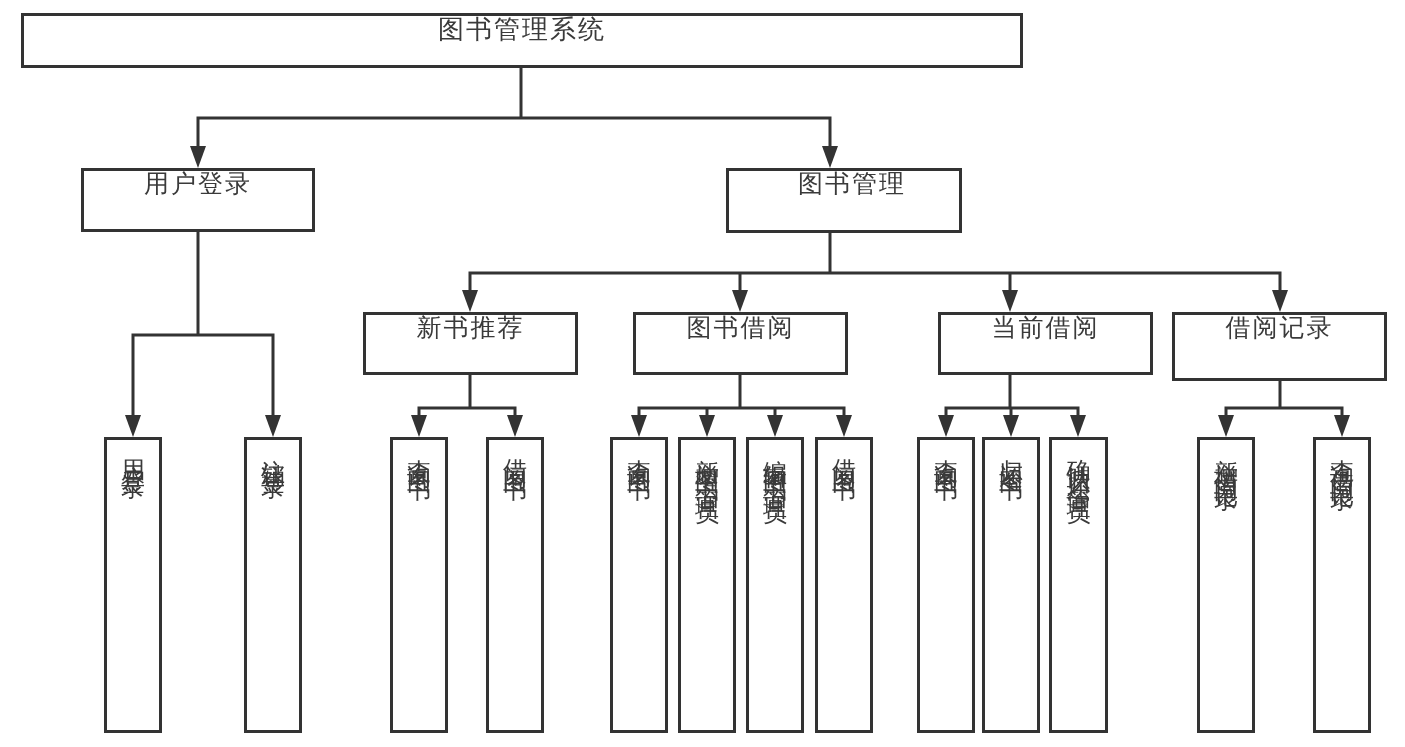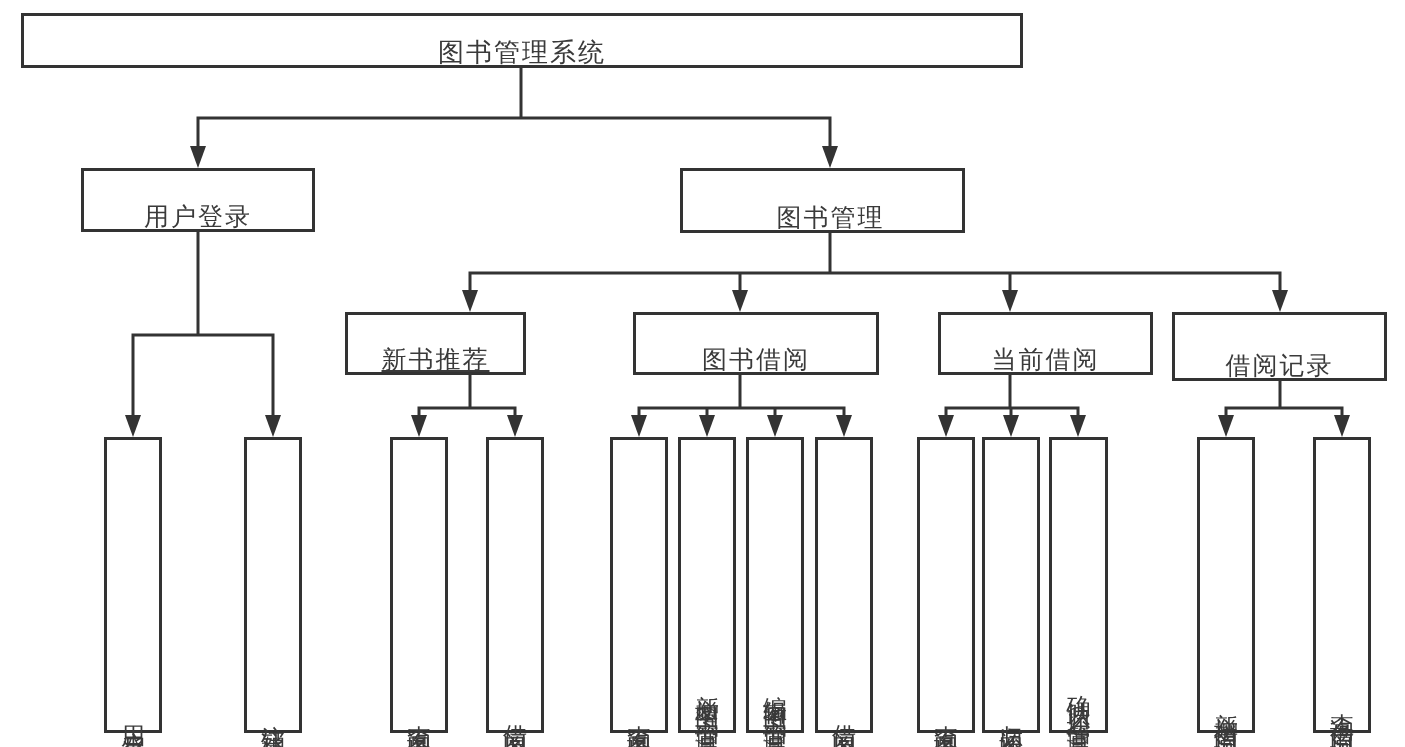--- a/index.html
+++ b/index.html
@@ -24,7 +24,7 @@
     box-sizing:border-box;
     border:3px solid var(--line-color);
     background:#ffffff;
-    display:flex;align-items:flex-end;justify-content:center;
+    display:flex;align-items:flex-start;justify-content:center;
     color:var(--text-color);
   }
   .hbox span{

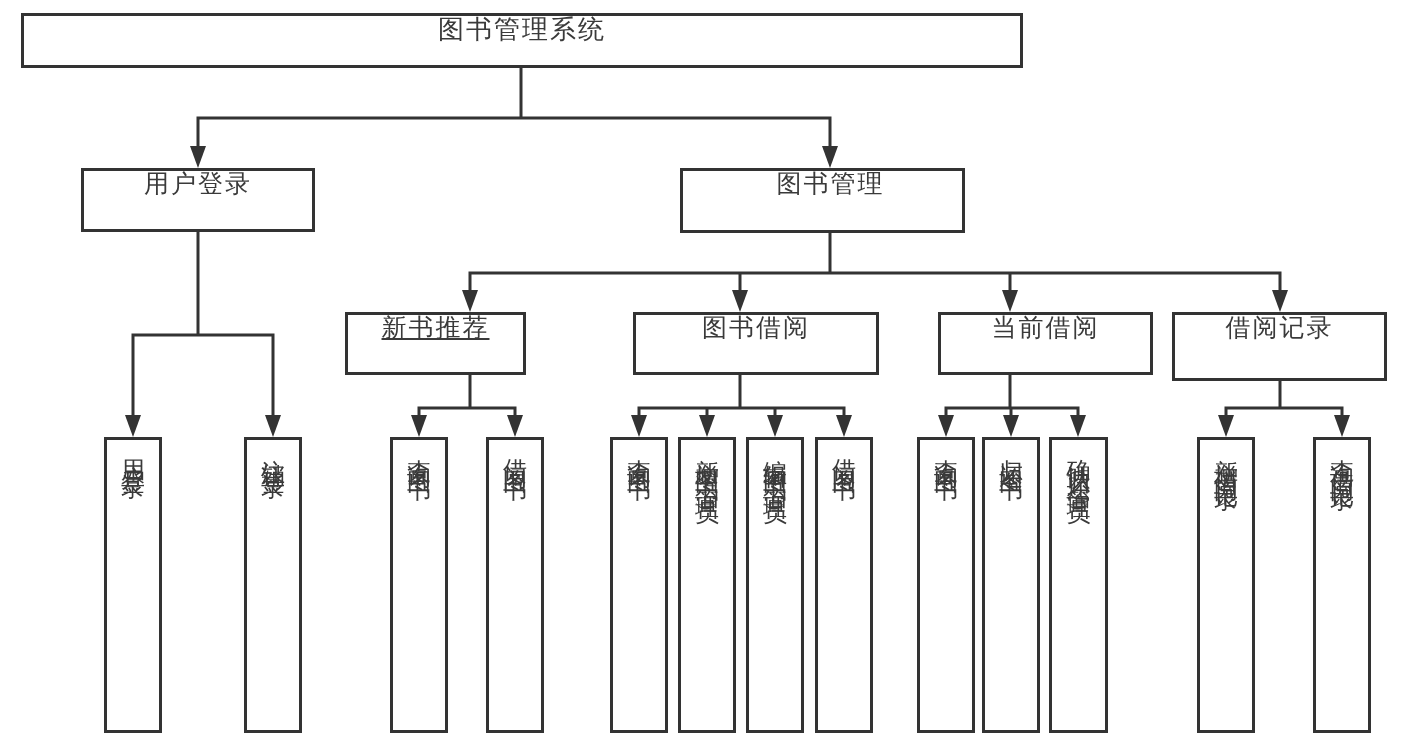--- a/index.html
+++ b/index.html
@@ -121,7 +121,7 @@
   <div class="box hbox" style="left:81px;top:168px;width:234px;height:64px;">
     <span>用户登录</span>
   </div>
-  <div class="box hbox" style="left:680px;top:168px;width:285px;height:65px;padding-left:16px;">
+  <div class="box hbox" style="left:726px;top:168px;width:236px;height:65px;padding-left:16px;">
     <span>图书管理</span>
   </div>
 

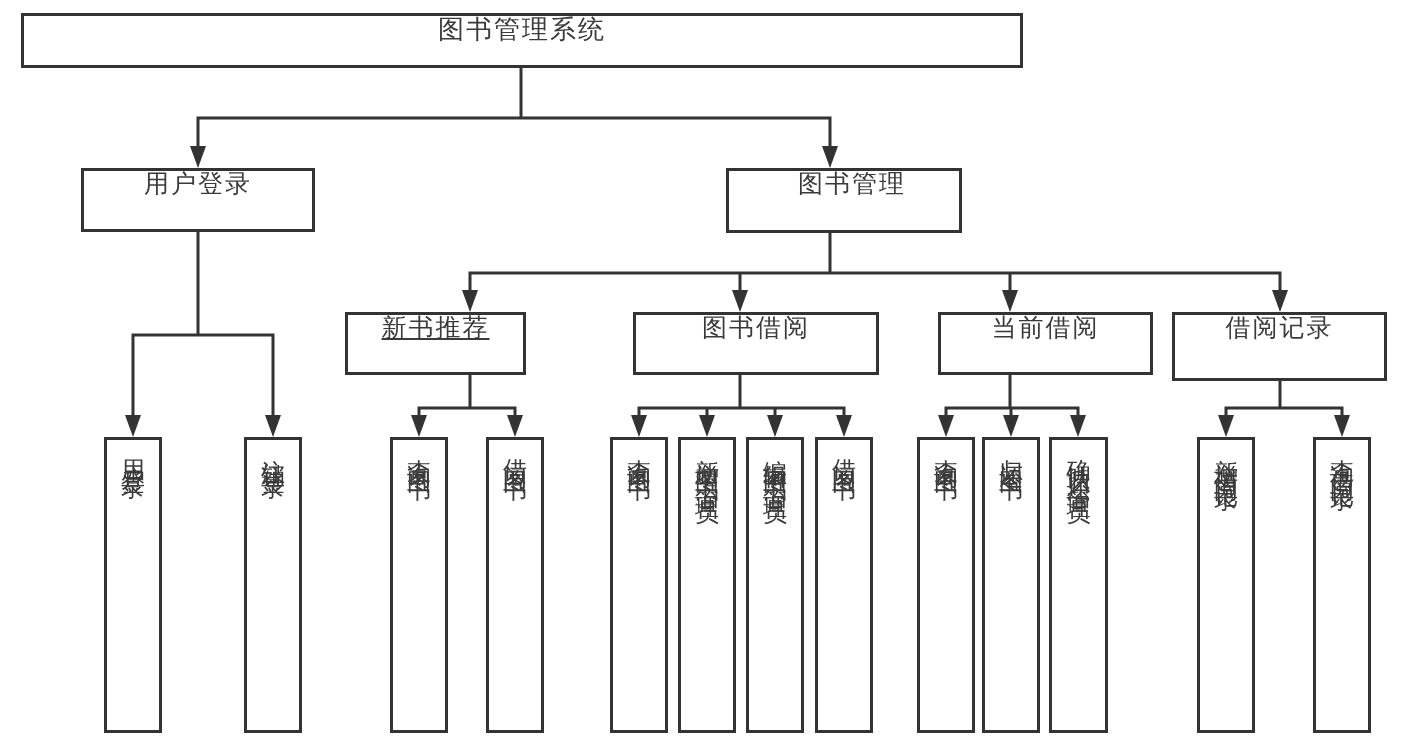--- a/index.html
+++ b/index.html
@@ -125,7 +125,7 @@
     <span>图书管理</span>
   </div>
 
-  <div class="box hbox" style="left:345px;top:312px;width:181px;height:63px;text-decoration:underline;">
+  <div class="box hbox" style="left:363px;top:312px;width:215px;height:63px;">
     <span>新书推荐</span>
   </div>
   <div class="box hbox" style="left:633px;top:312px;width:246px;height:63px;">

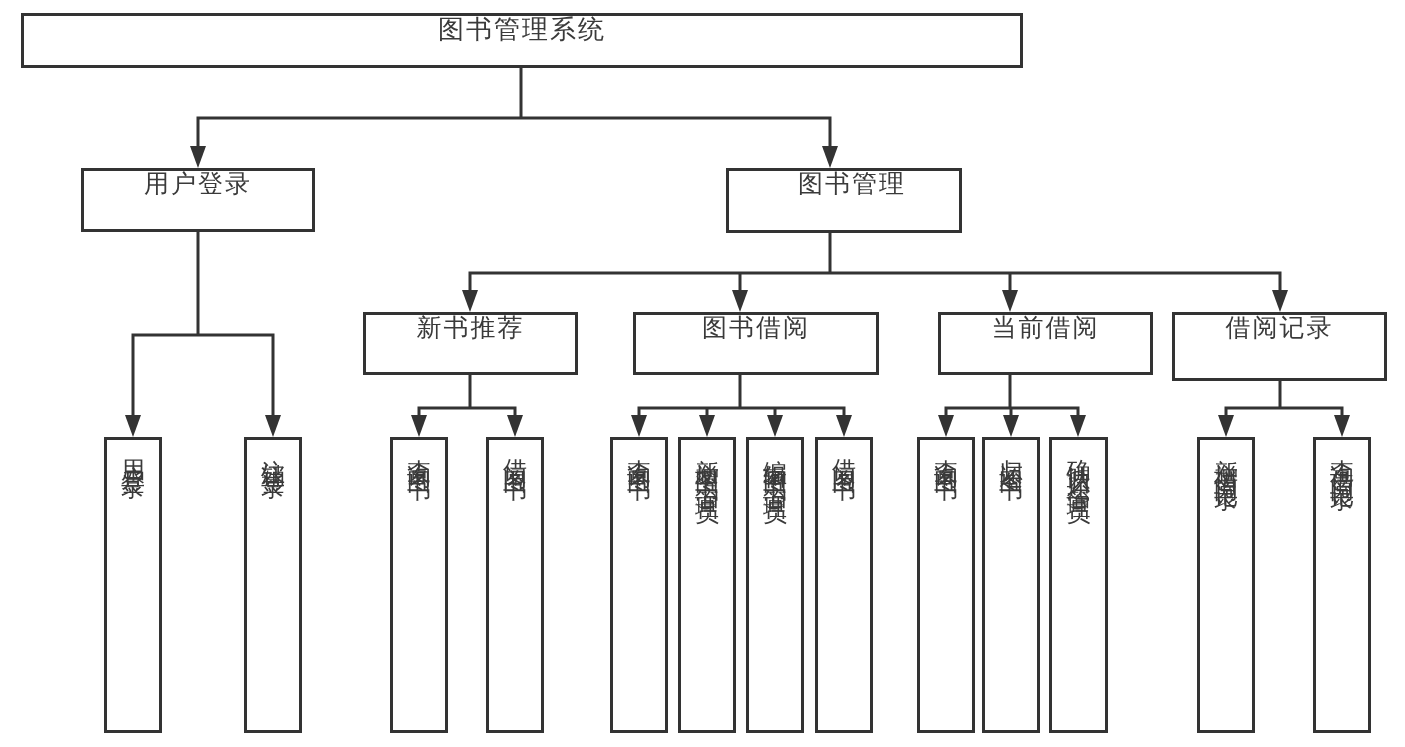--- a/index.html
+++ b/index.html
@@ -128,7 +128,7 @@
   <div class="box hbox" style="left:363px;top:312px;width:215px;height:63px;">
     <span>新书推荐</span>
   </div>
-  <div class="box hbox" style="left:633px;top:312px;width:246px;height:63px;">
+  <div class="box hbox" style="left:633px;top:312px;width:215px;height:63px;">
     <span>图书借阅</span>
   </div>
   <div class="box hbox" style="left:938px;top:312px;width:215px;height:63px;">

